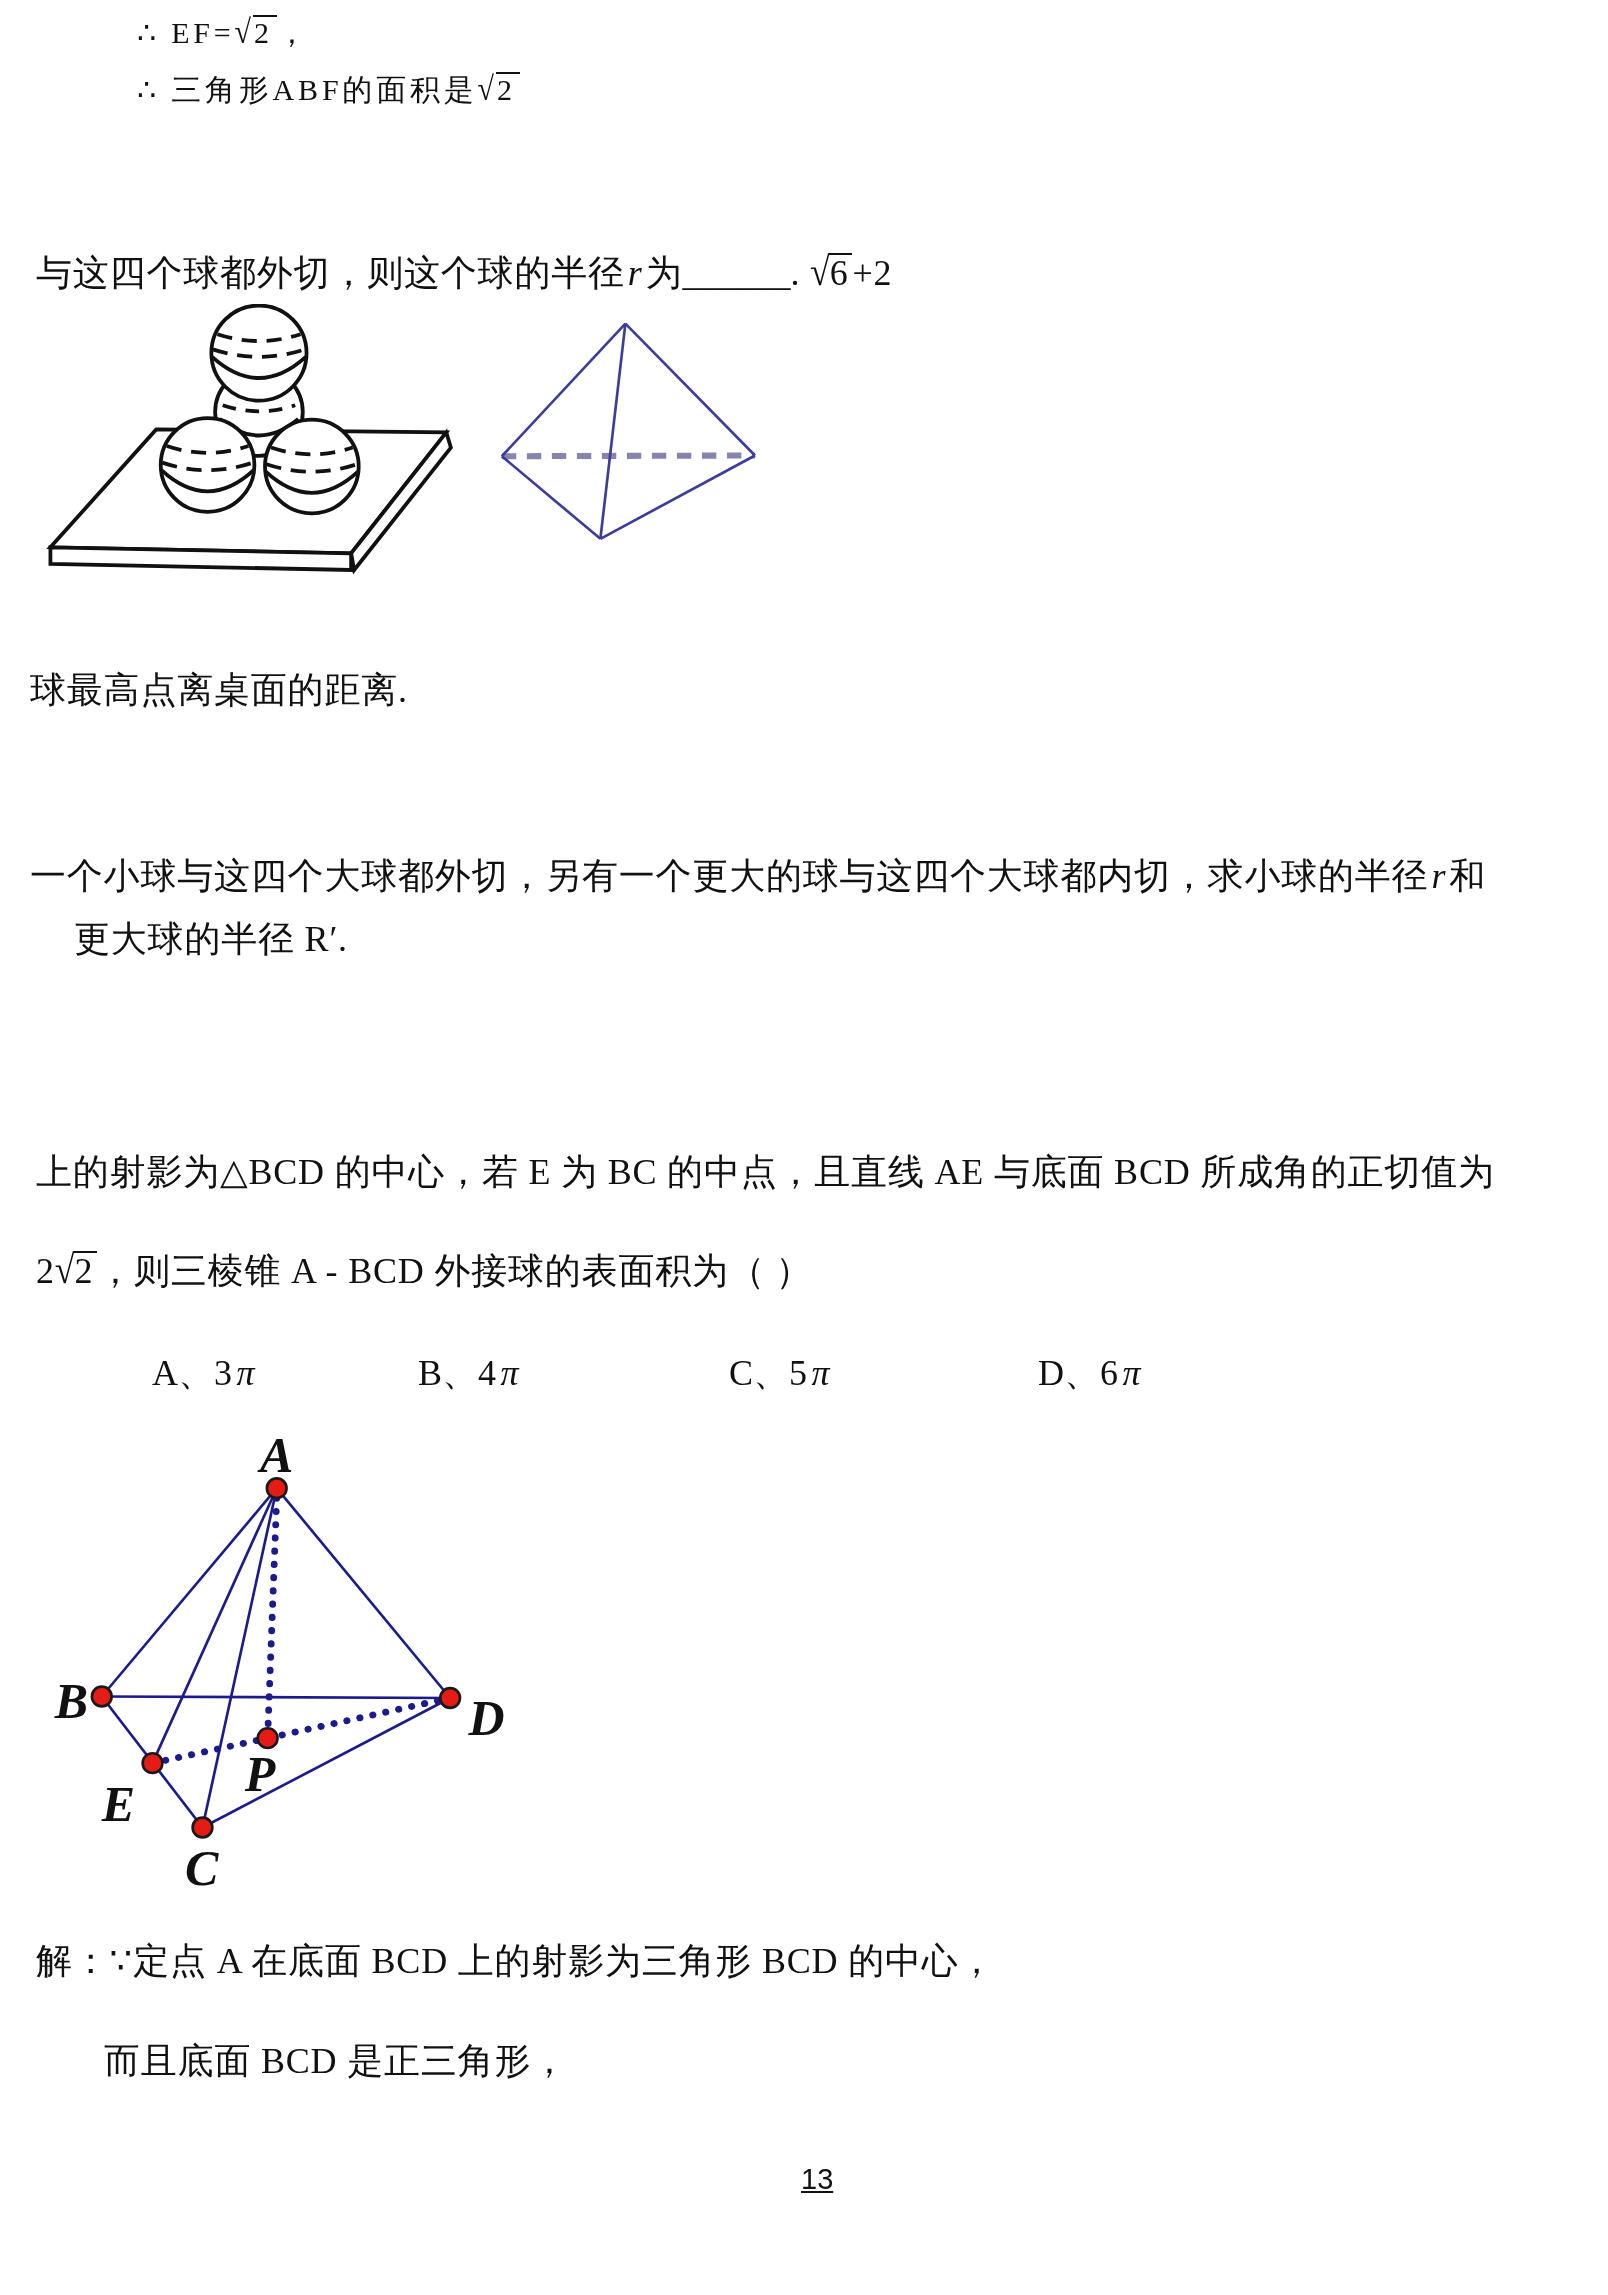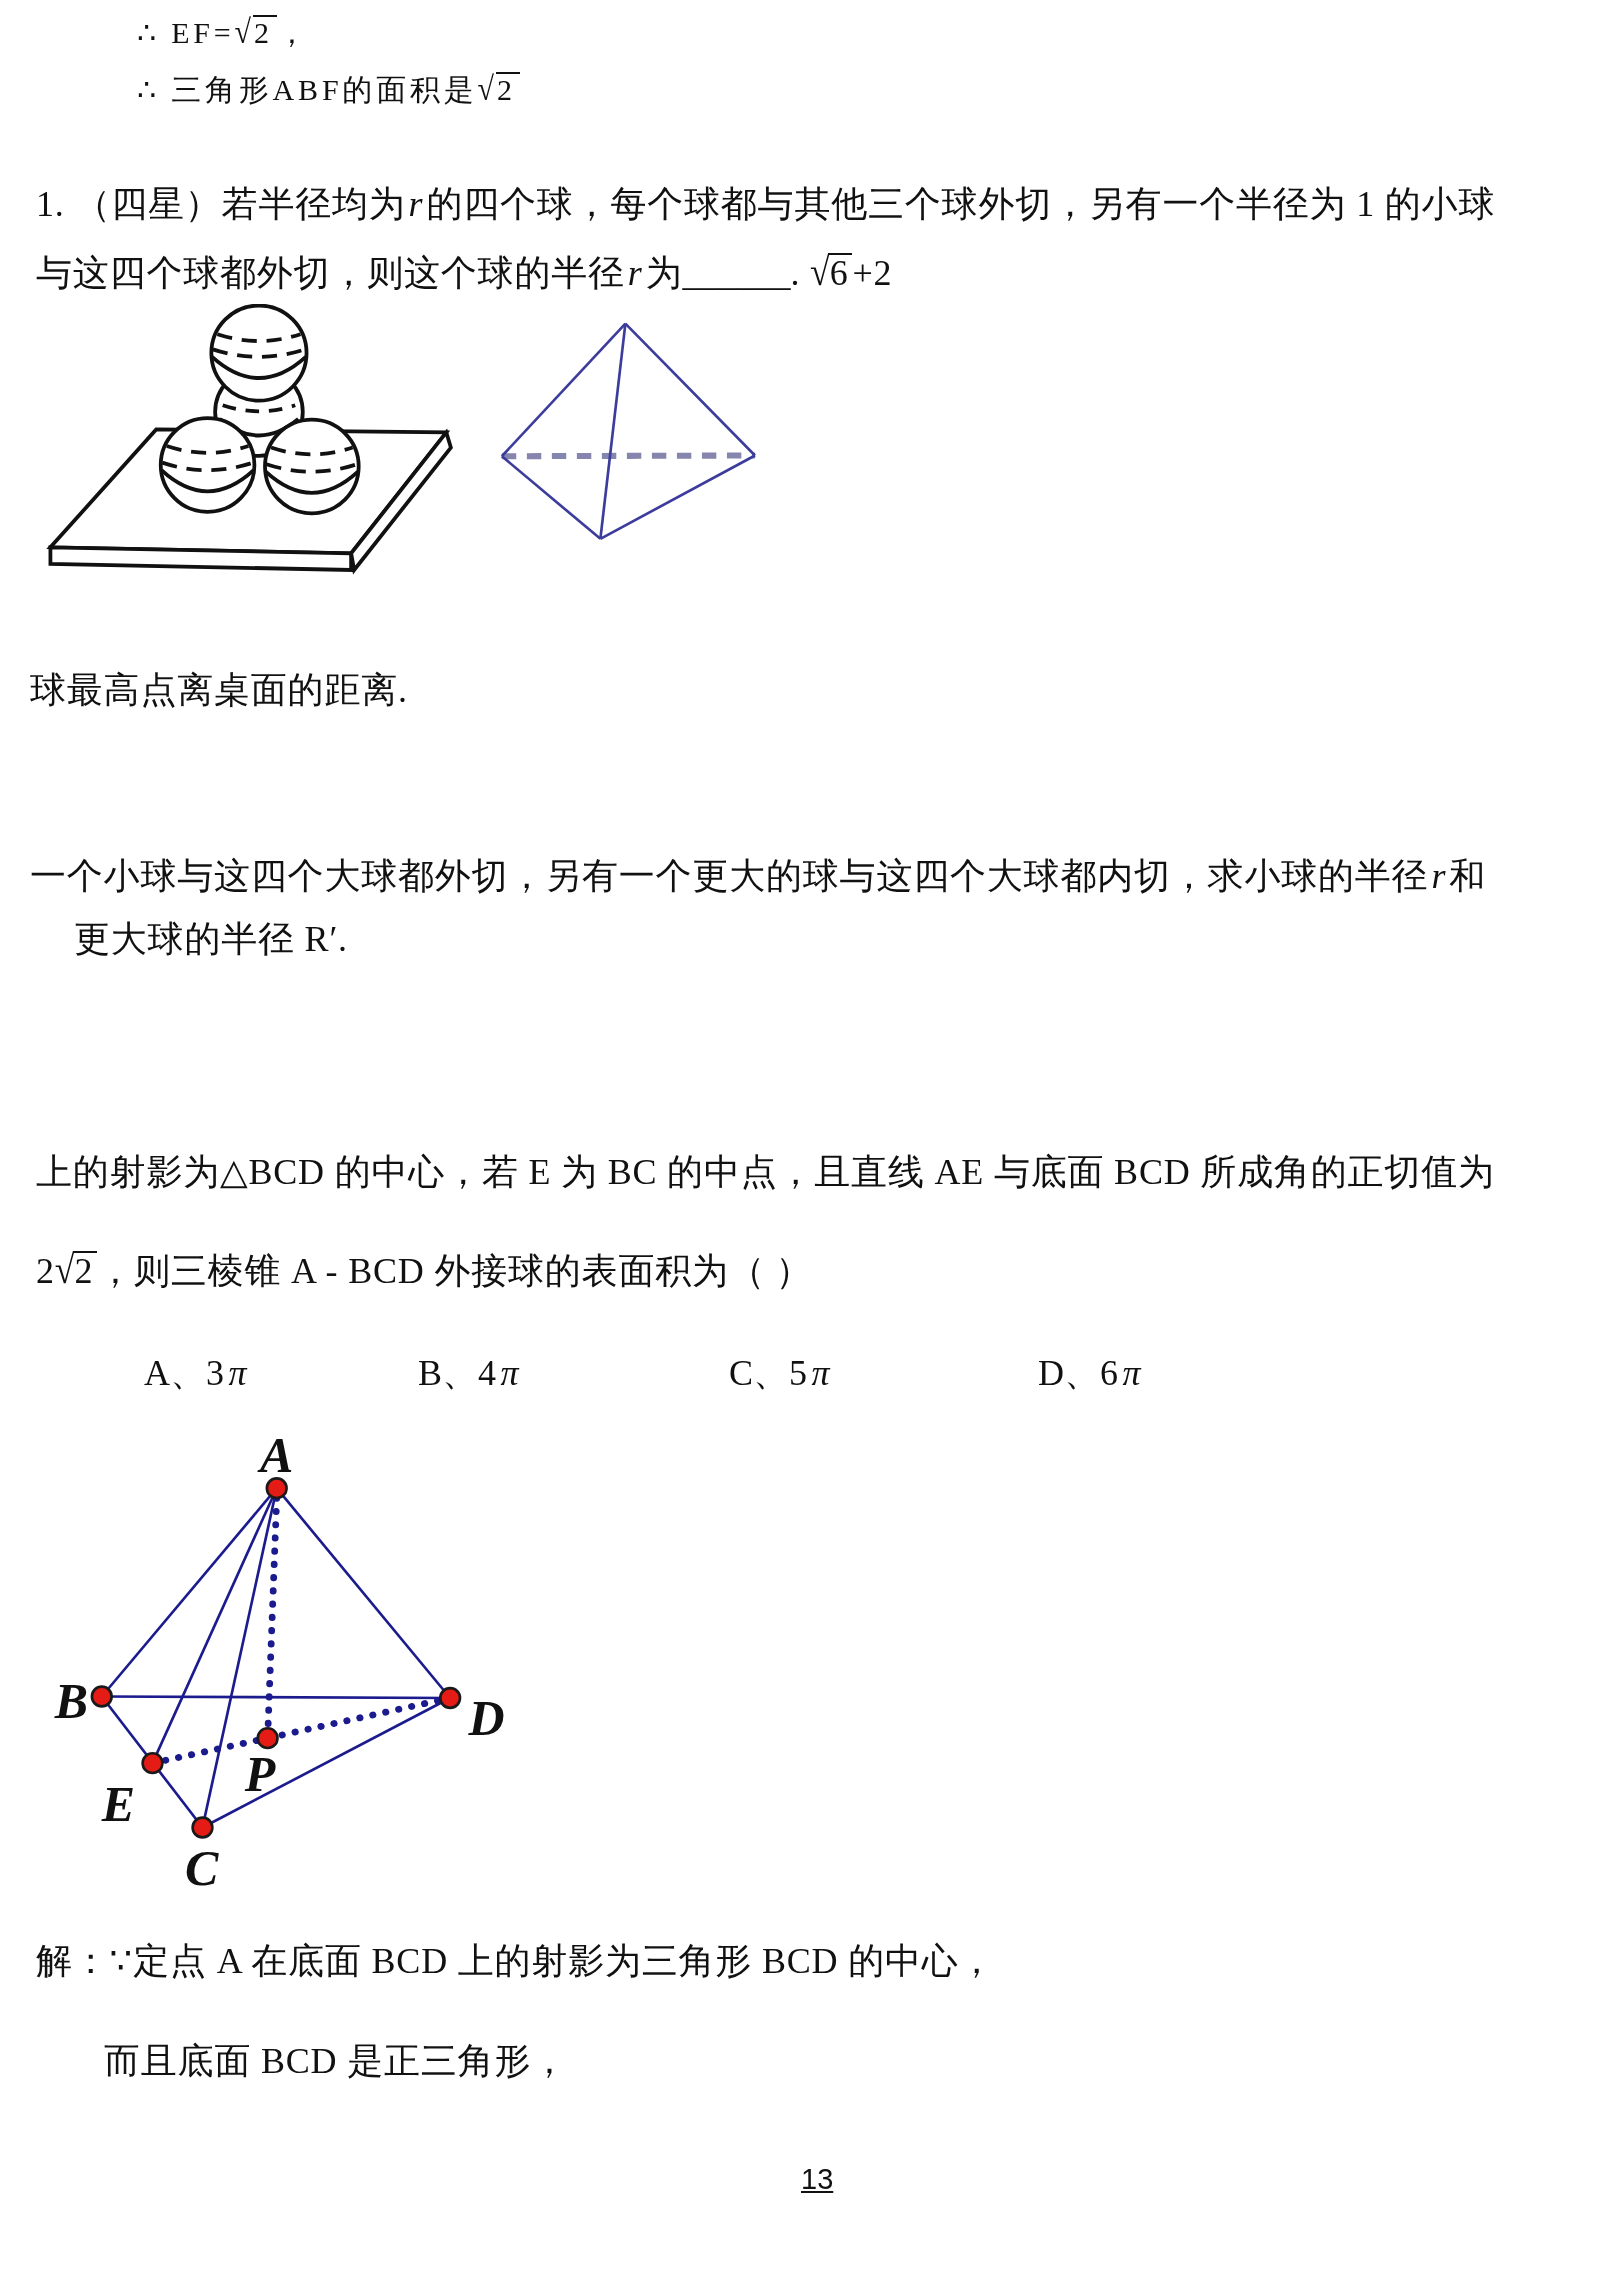--- a/index.html
+++ b/index.html
@@ -43,9 +43,6 @@
     <span>三角形ABF的面积是</span><span class="sq"><span class="sym">√</span><span class="arg">2</span></span>
   </div>
 
-  <div class="line body-text" style="top:182px;left:36px;">
-    <span>1. （四星）若半径均为</span><span class="ivar">r</span><span>的四个球，每个球都与其他三个球外切，另有一个半径为 1 的小球</span>
-  </div>
   <div class="line body-text" style="top:251px;left:36px;">
     <span>与这四个球都外切，则这个球的半径</span><span class="ivar">r</span><span>为</span><span class="blank">______</span><span>. </span><span class="sq"><span class="sym">√</span><span class="arg">6</span></span><span>+2</span>
   </div>

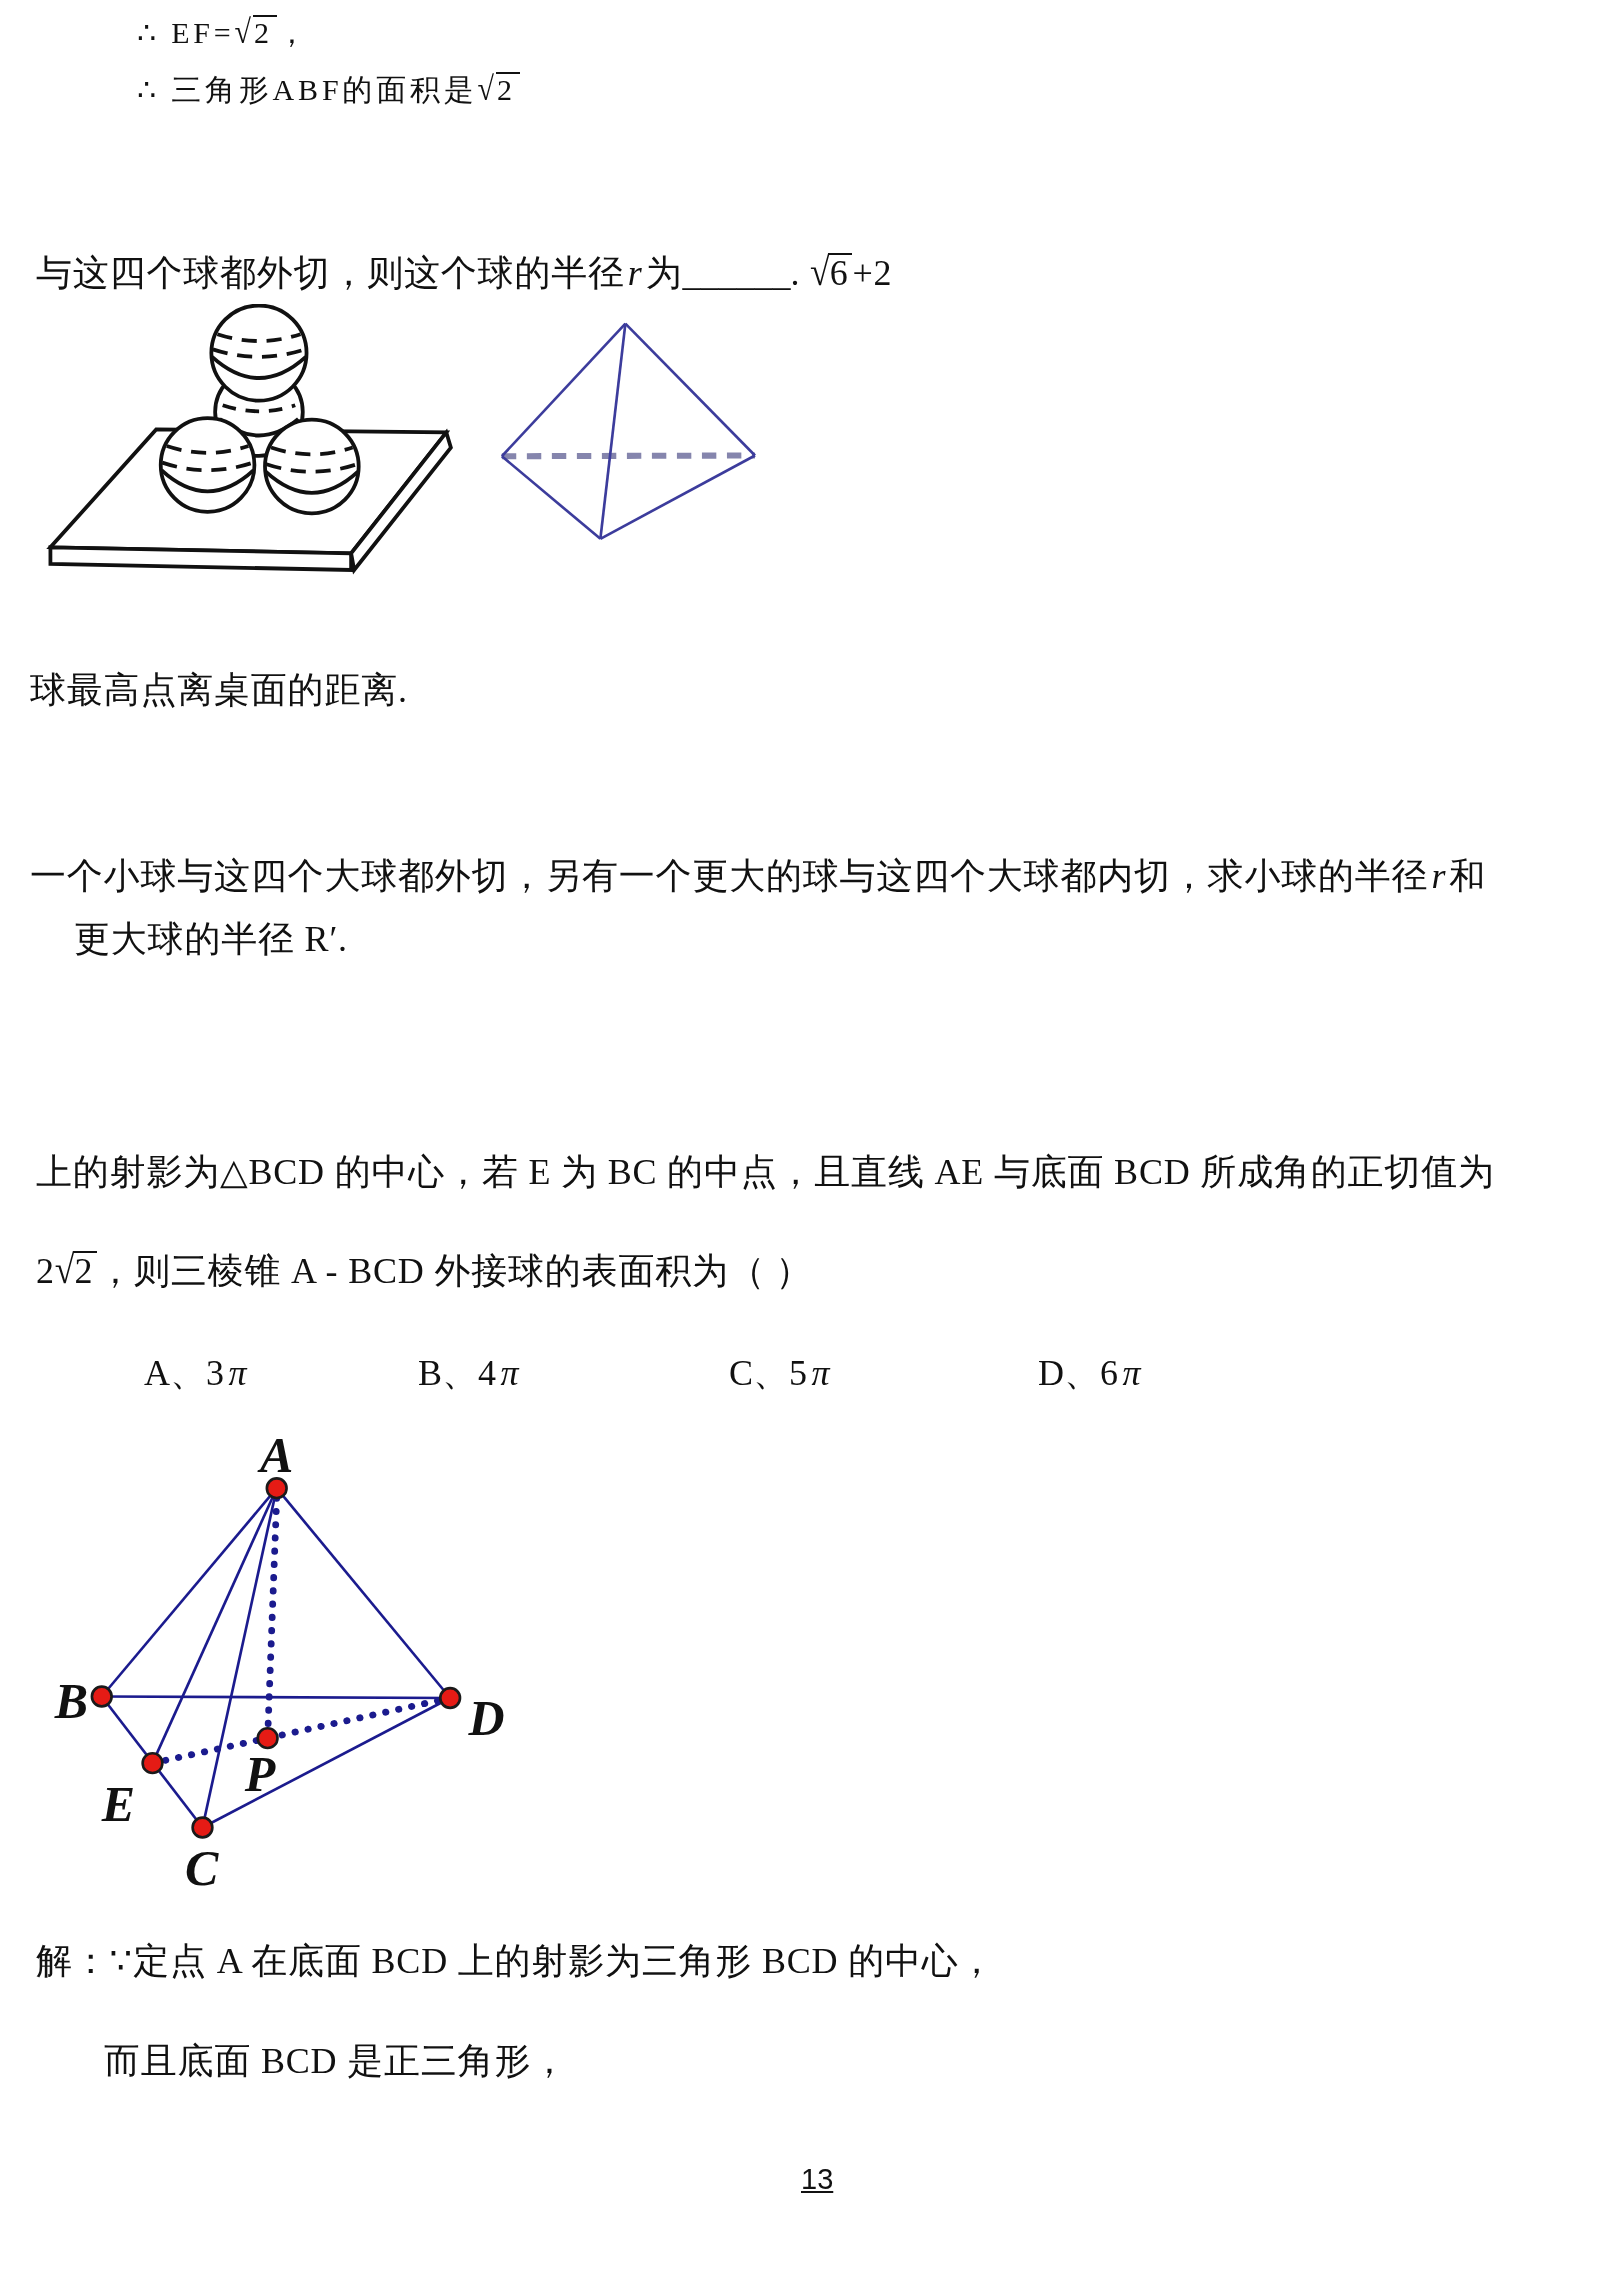--- a/index.html
+++ b/index.html
@@ -110,7 +110,7 @@
   </div>
 
   <div class="opt-row">
-    <span class="opt" style="left:144px;"><span>A、</span><span>3</span><span class="pi">π</span></span>
+    <span class="opt" style="left:152px;"><span>A、</span><span>3</span><span class="pi">π</span></span>
     <span class="opt" style="left:418px;"><span>B、</span><span>4</span><span class="pi">π</span></span>
     <span class="opt" style="left:729px;"><span>C、</span><span>5</span><span class="pi">π</span></span>
     <span class="opt" style="left:1038px;"><span>D、</span><span>6</span><span class="pi">π</span></span>

